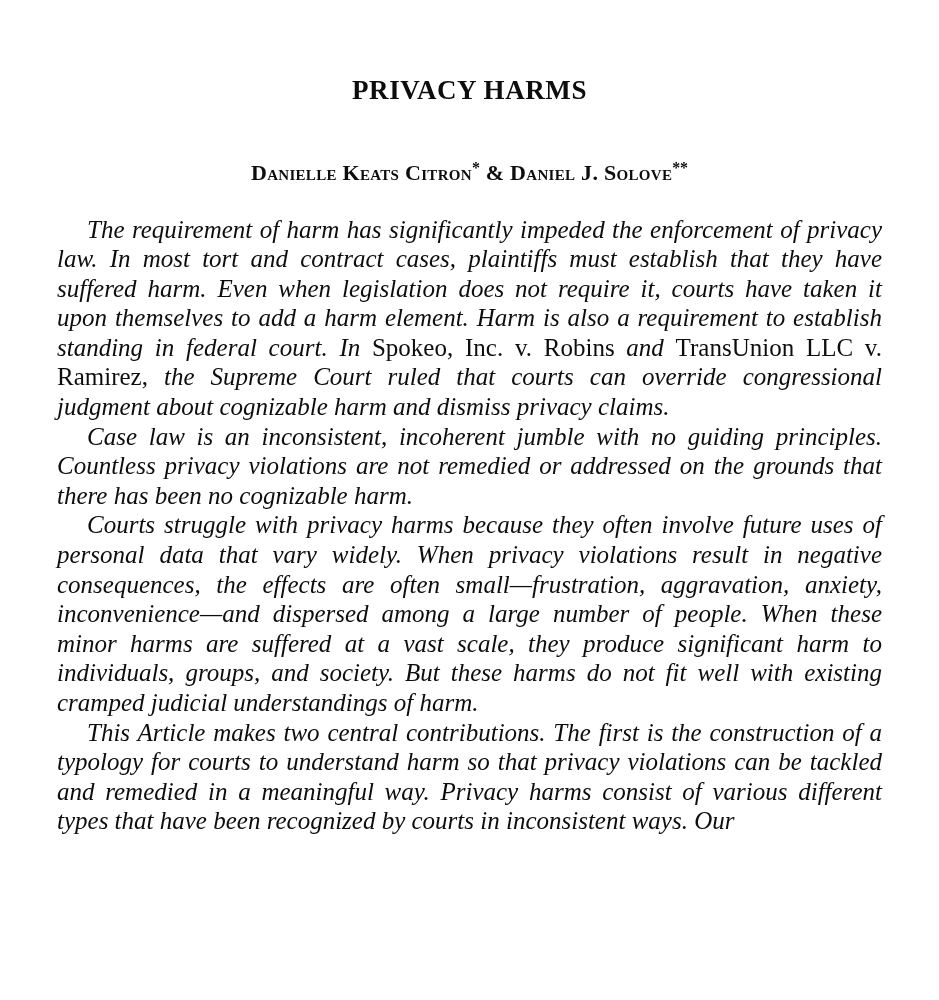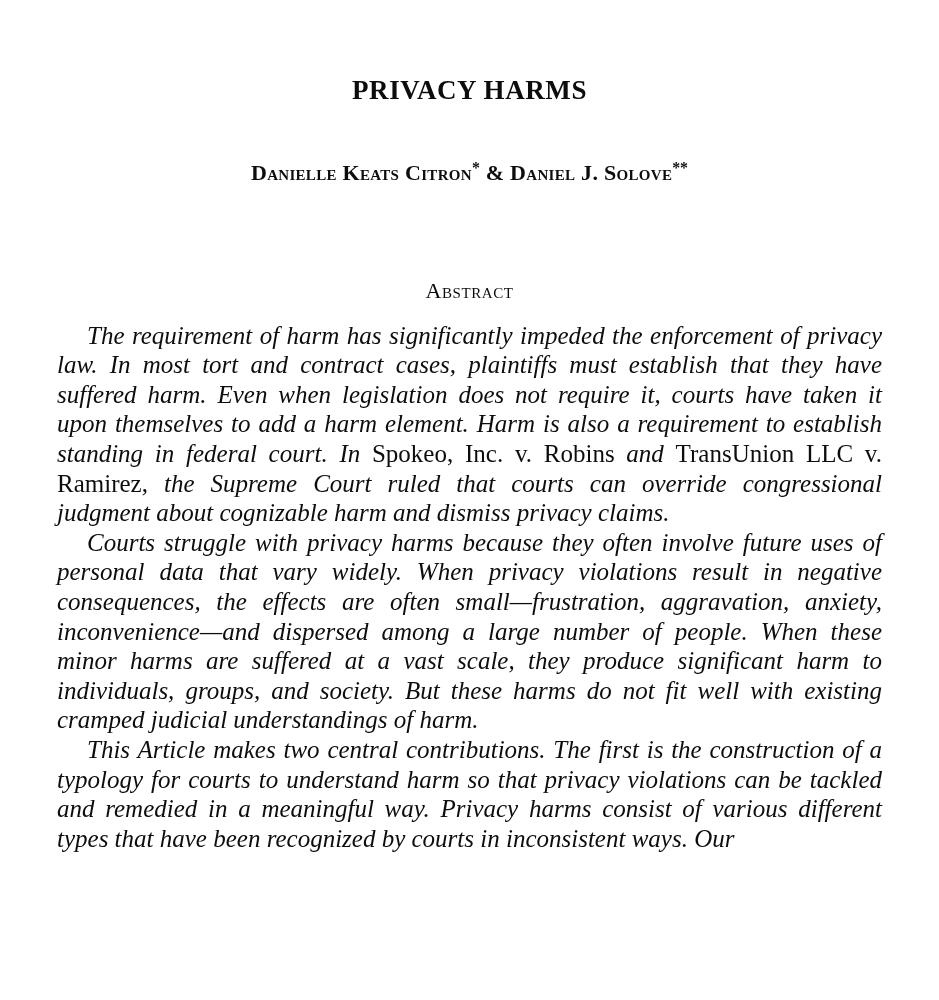--- a/index.html
+++ b/index.html
@@ -100,7 +100,6 @@
     <span>Danielle Keats Citron</span><sup class="footmark">*</sup><span> &amp; </span><span>Daniel J. Solove</span><sup class="footmark">**</sup>
   </div>
 
-  <h2 class="abstract-heading">Abstract</h2>
 
   <div class="abstract-body">
       <p><span>The requirement of harm has significantly impeded the enforcement of privacy law. In most tort and contract cases, plaintiffs must establish that they have suffered harm. Even when legislation does not require it, courts have taken it upon themselves to add a harm element. Harm is also a requirement to establish standing in federal court. In </span><span class="roman">Spokeo, Inc. v. Robins</span><span> and </span><span class="roman">TransUnion LLC v. Ramirez,</span><span> the Supreme Court ruled that courts can override congressional judgment about cognizable harm and dismiss privacy claims.</span></p>

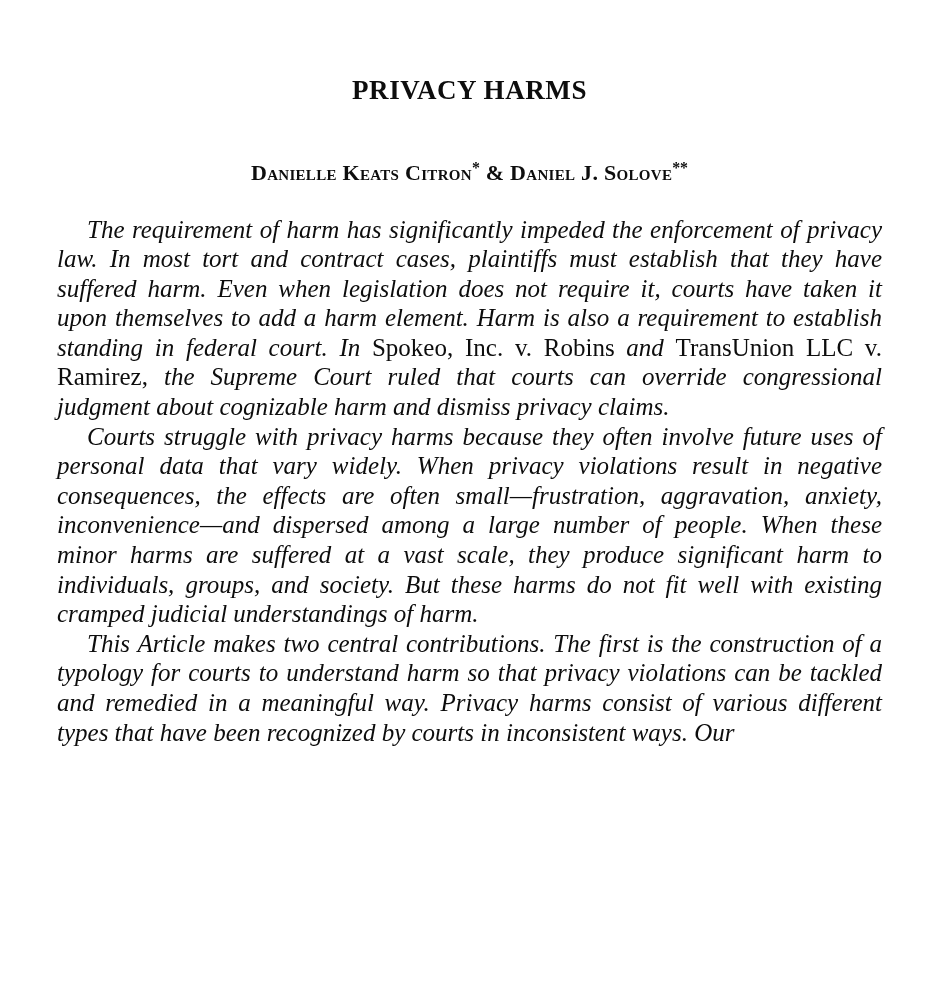--- a/index.html
+++ b/index.html
@@ -103,6 +103,7 @@
 
   <div class="abstract-body">
       <p><span>The requirement of harm has significantly impeded the enforcement of privacy law. In most tort and contract cases, plaintiffs must establish that they have suffered harm. Even when legislation does not require it, courts have taken it upon themselves to add a harm element. Harm is also a requirement to establish standing in federal court. In </span><span class="roman">Spokeo, Inc. v. Robins</span><span> and </span><span class="roman">TransUnion LLC v. Ramirez,</span><span> the Supreme Court ruled that courts can override congressional judgment about cognizable harm and dismiss privacy claims.</span></p>
+      <p><span>Case law is an inconsistent, incoherent jumble with no guiding principles. Countless privacy violations are not remedied or addressed on the grounds that there has been no cognizable harm.</span></p>
       <p><span>Courts struggle with privacy harms because they often involve future uses of personal data that vary widely. When privacy violations result in negative consequences, the effects are often small—frustration, aggravation, anxiety, inconvenience—and dispersed among a large number of people. When these minor harms are suffered at a vast scale, they produce significant harm to individuals, groups, and society. But these harms do not fit well with existing cramped judicial understandings of harm.</span></p>
       <p><span>This Article makes two central contributions. The first is the construction of a typology for courts to understand harm so that privacy violations can be tackled and remedied in a meaningful way. Privacy harms consist of various different types that have been recognized by courts in inconsistent ways. Our</span></p>
     </div>

